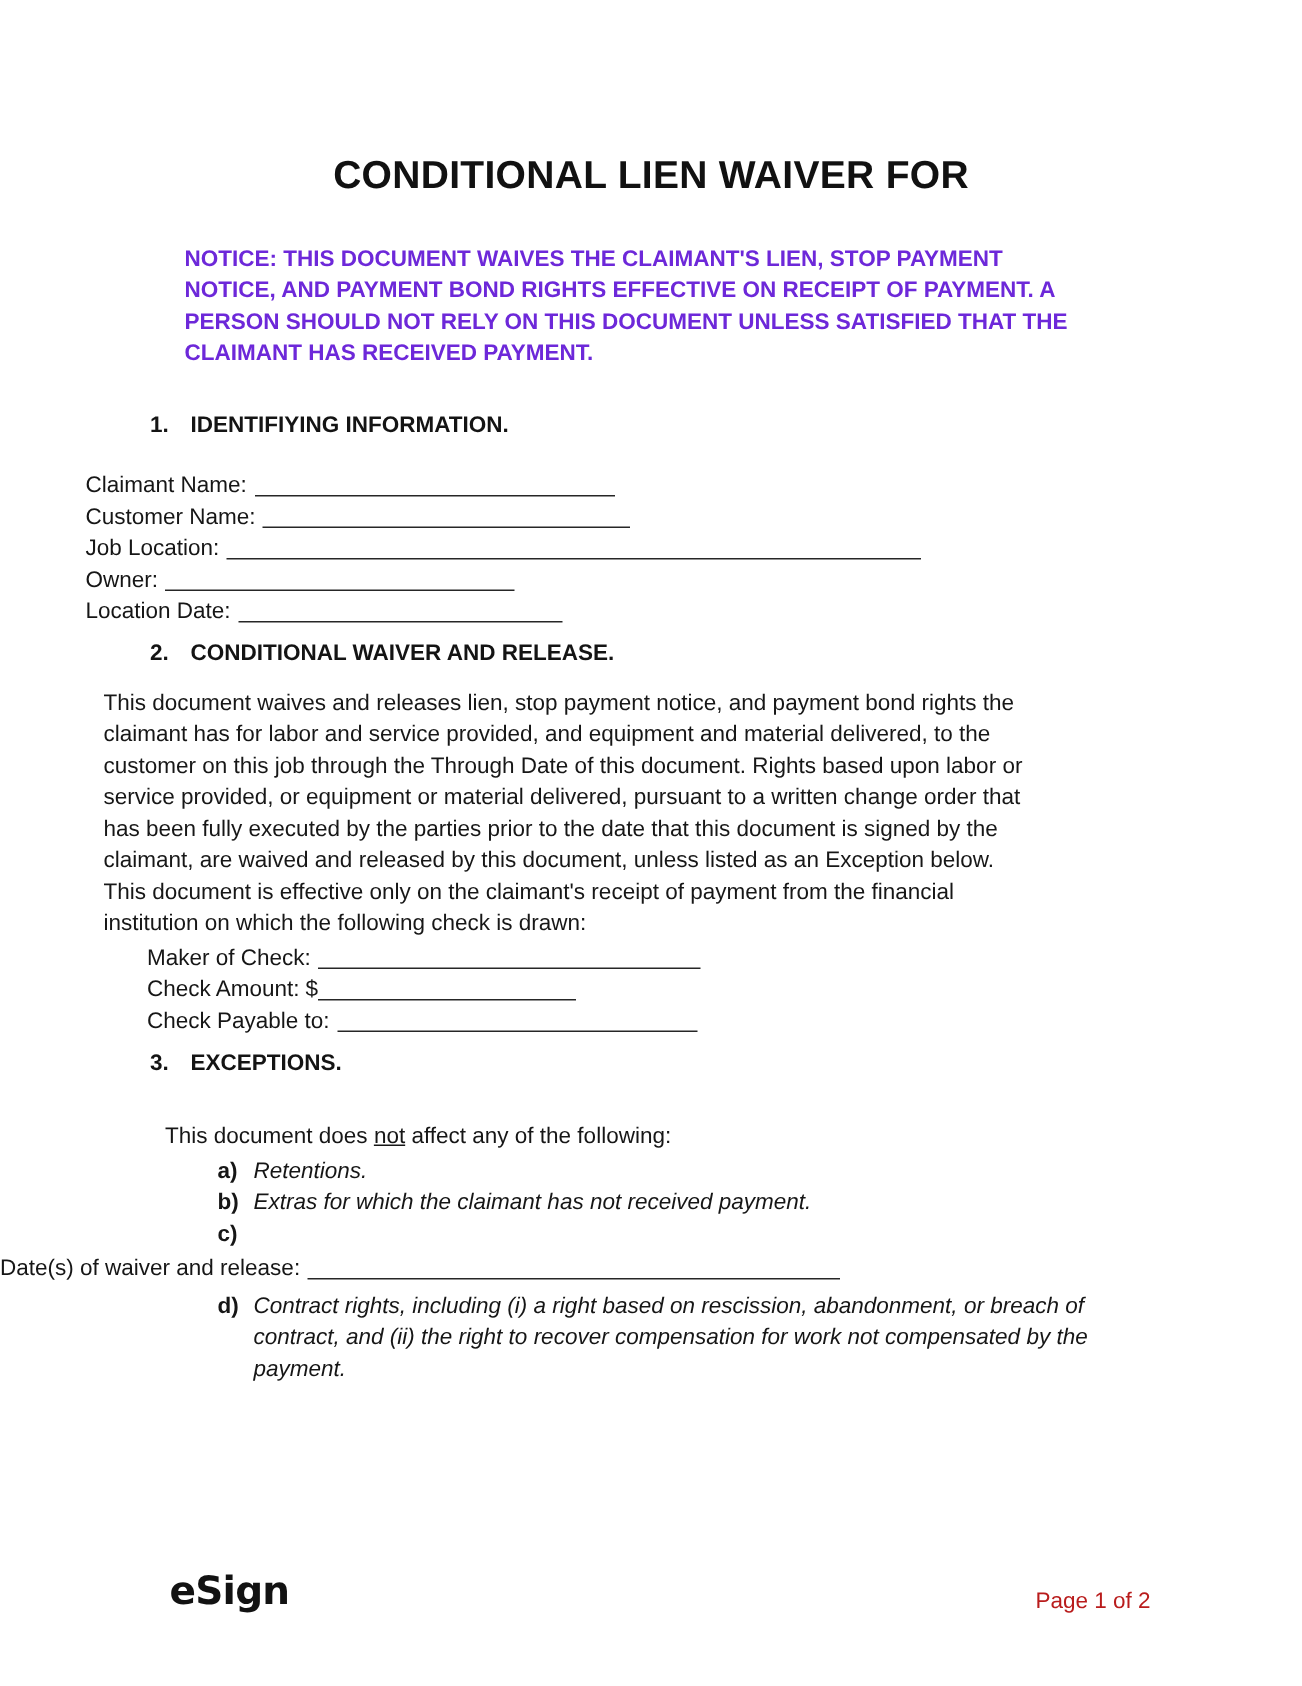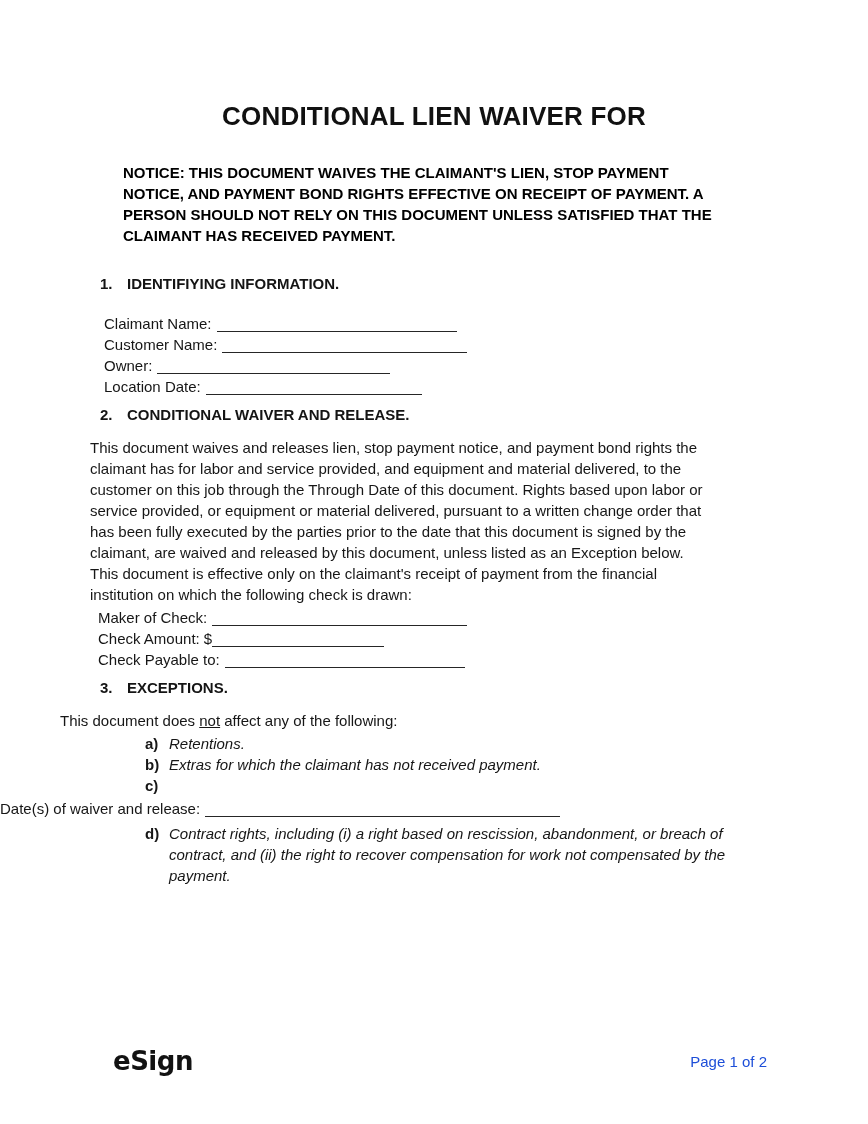--- a/index.html
+++ b/index.html
@@ -30,7 +30,7 @@
     line-height: 21px;
     font-weight: bold;
     white-space: pre;
-    color: #000000;
+    color: #6d28d9;
   }
 
   .section-heading {

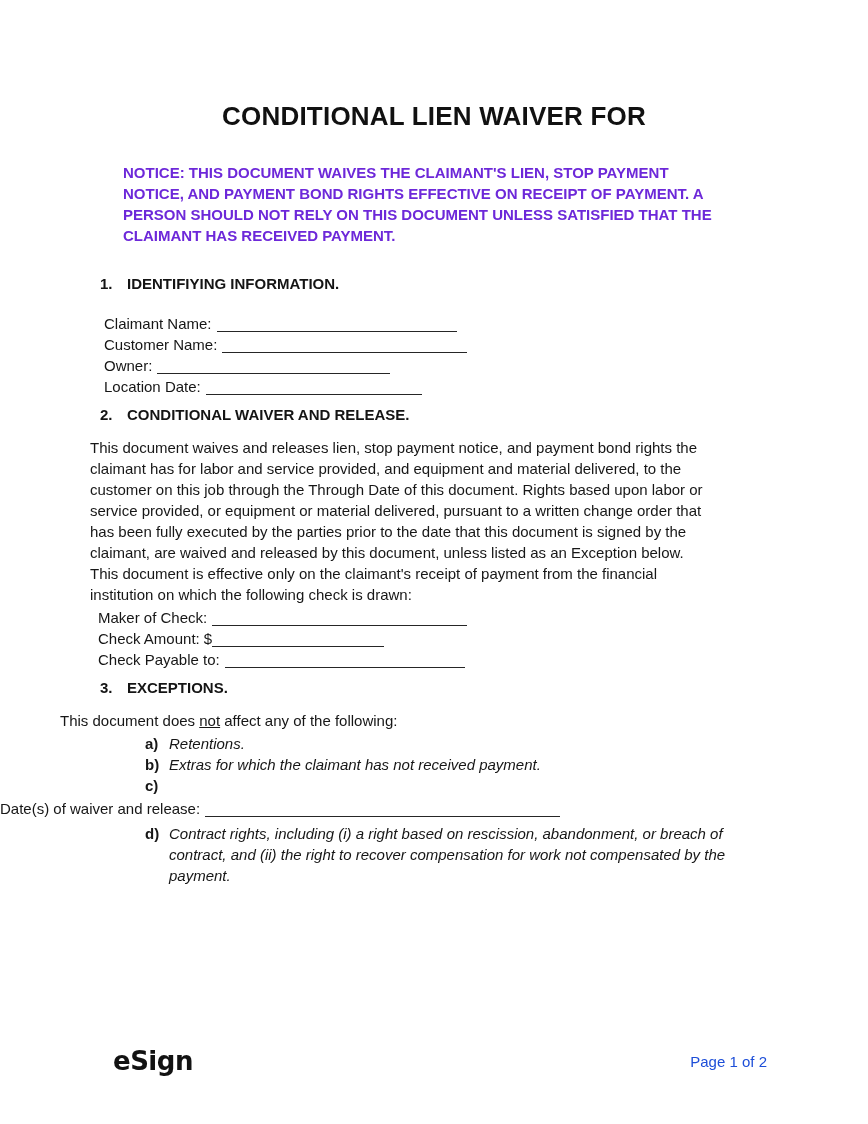--- a/index.html
+++ b/index.html
@@ -47,7 +47,7 @@
   .sec2-heading { margin-top: 7px; }
   .sec3-heading { margin-top: 7px; }
 
-  .fields { margin-top: 19px; padding-left: 104px; }
+  .fields { margin-top: 19px; padding-left: 57px; }
   .fields2 { margin-top: 2px; padding-left: 98px; }
   .field-row { font-size: 15px; line-height: 21px; white-space: nowrap; }
 

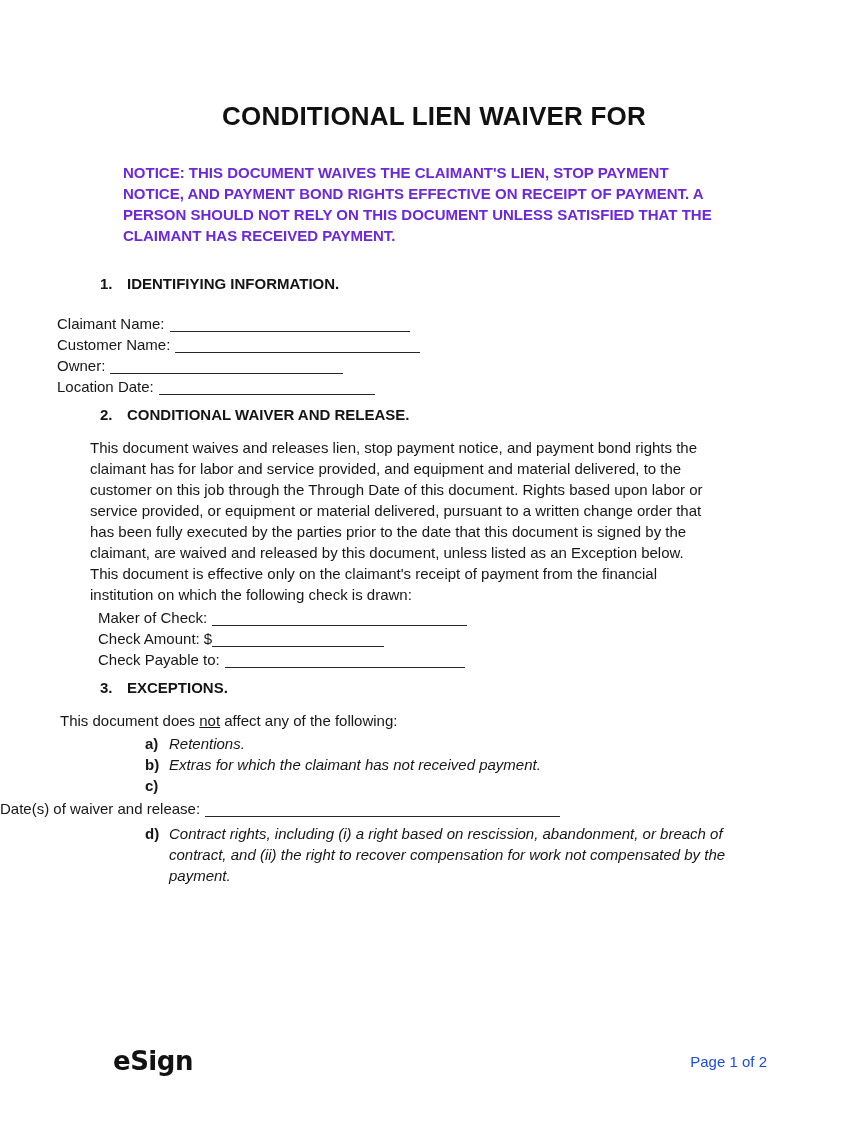--- a/index.html
+++ b/index.html
@@ -147,6 +147,9 @@
       <span>Customer Name:</span><span class="fline w-customer"></span>
     </div>
     <div class="field-row">
+      <span>Job Location:</span><span class="fline w-joblocation"></span>
+    </div>
+    <div class="field-row">
       <span>Owner:</span><span class="fline w-owner"></span>
     </div>
     <div class="field-row">

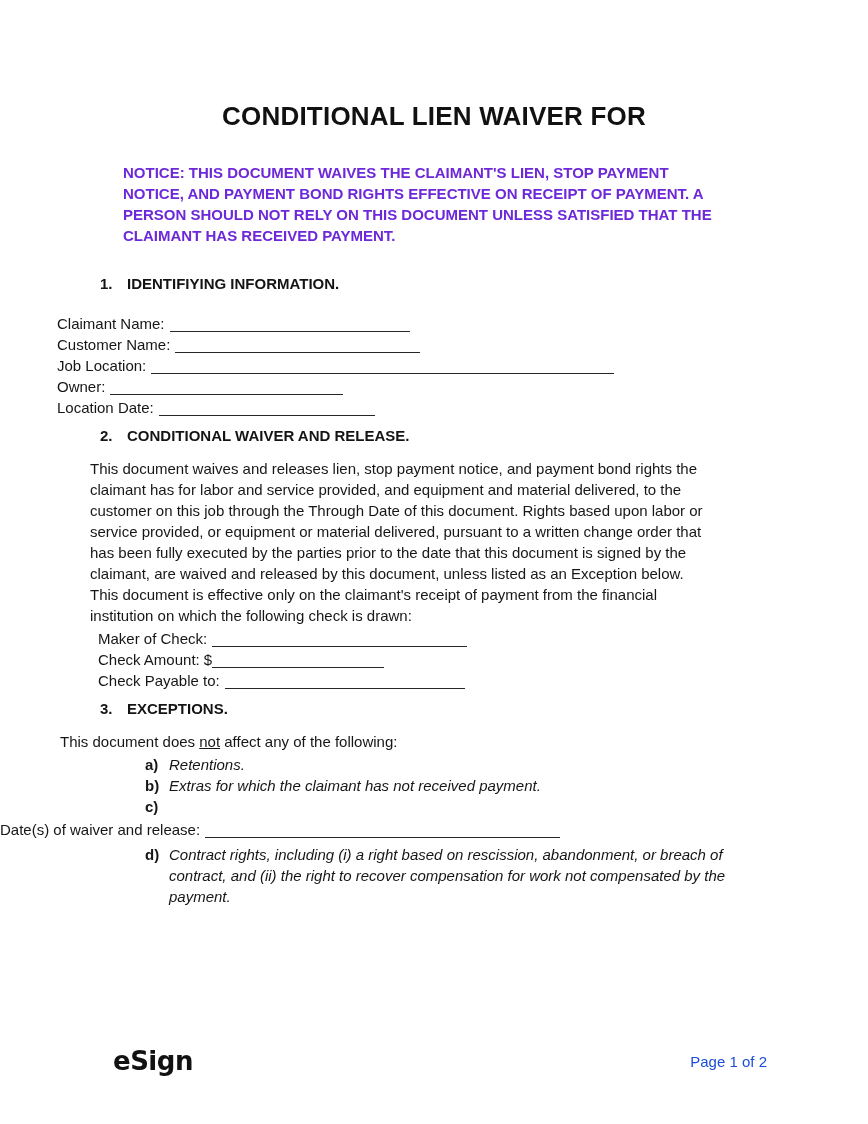--- a/index.html
+++ b/index.html
@@ -75,7 +75,7 @@
 
   .body-par {
     margin-top: 12px;
-    padding-left: 90px;
+    padding-left: 69px;
     font-size: 15px;
     line-height: 21px;
     white-space: pre;

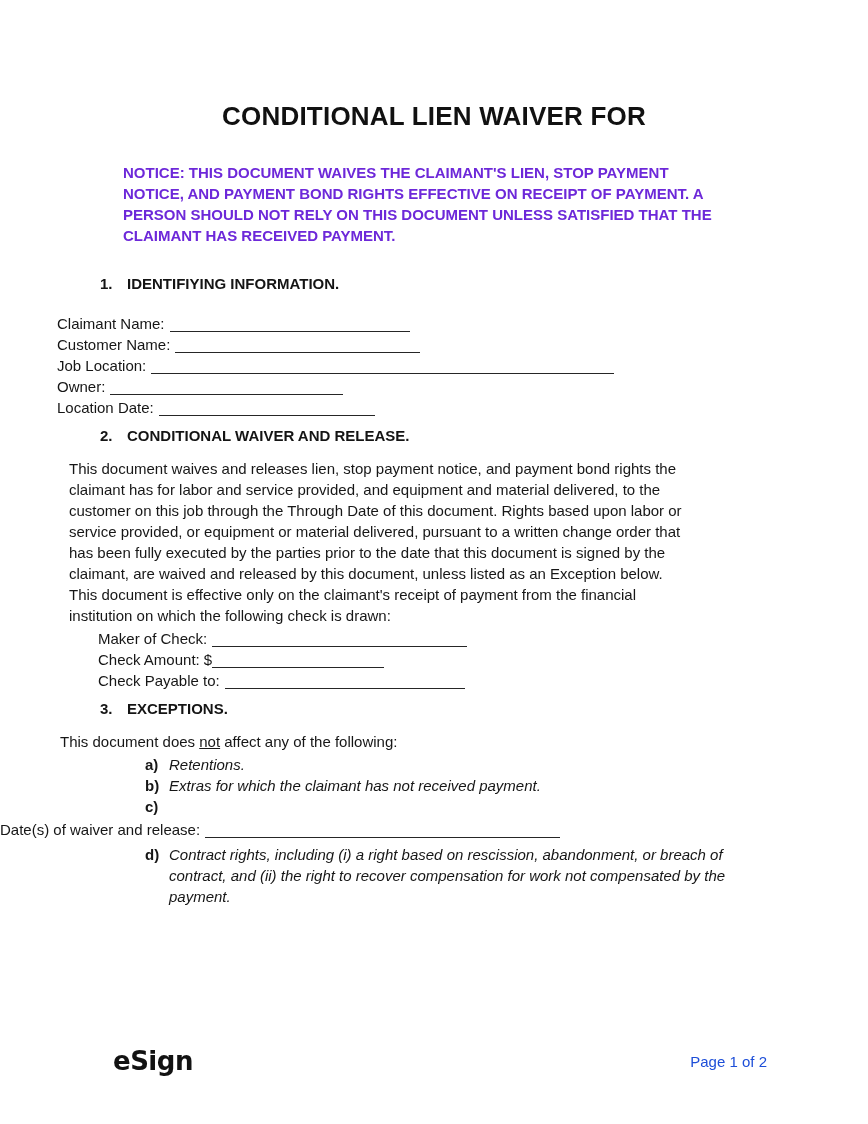--- a/index.html
+++ b/index.html
@@ -83,8 +83,8 @@
   }
 
   .exceptions-intro {
-    margin-top: 12px;
-    padding-left: 60px;
+    margin-top: 28px;
+    padding-left: 110px;
     font-size: 15px;
     line-height: 21px;
   }

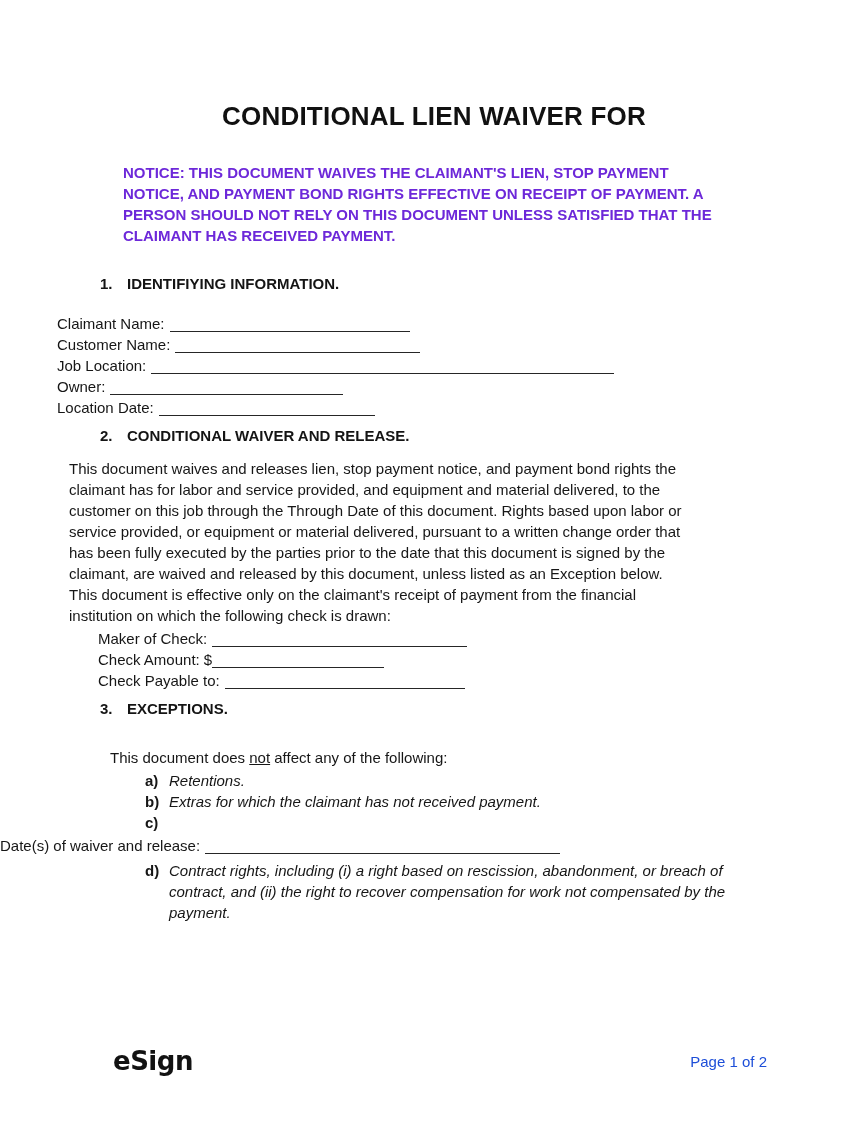--- a/index.html
+++ b/index.html
@@ -109,7 +109,7 @@
     top: 1046px;
     display: flex;
     justify-content: space-between;
-    align-items: center;
+    align-items: flex-end;
   }
   .logo {
     font-family: "DejaVu Sans", sans-serif;

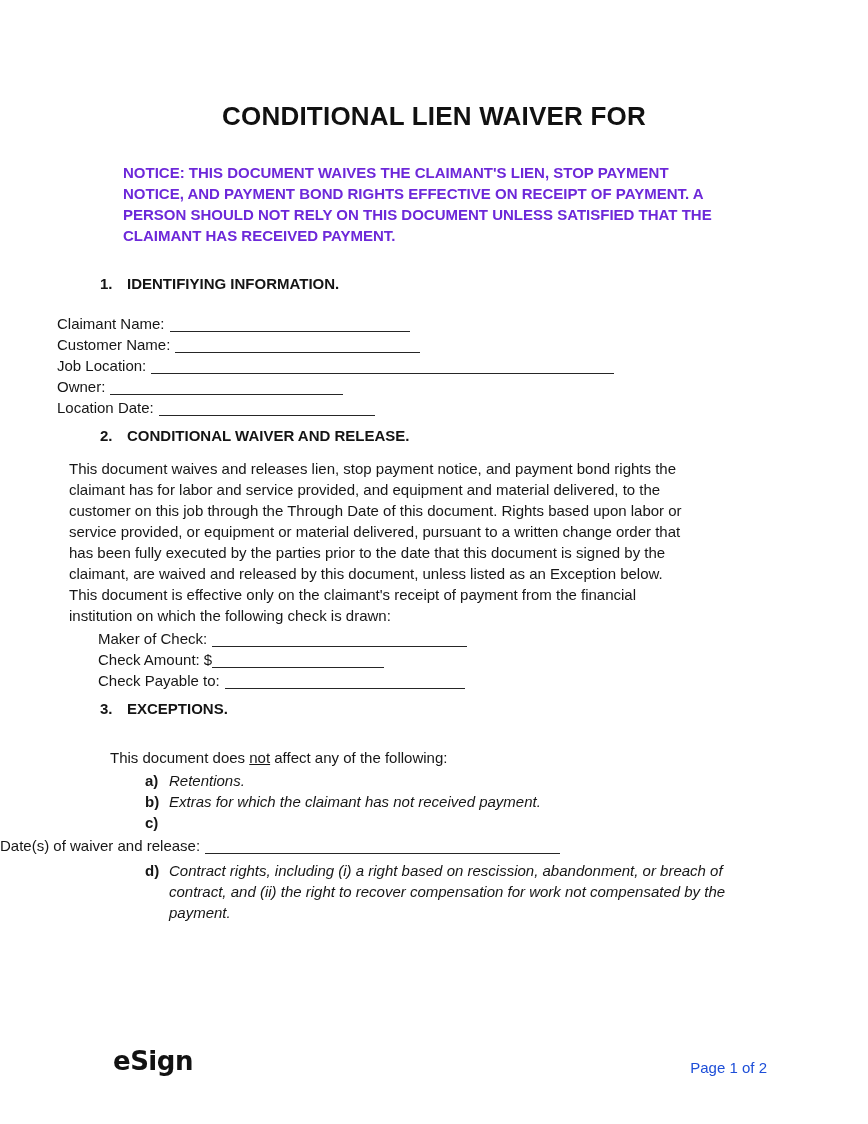--- a/index.html
+++ b/index.html
@@ -118,7 +118,7 @@
     letter-spacing: -0.5px;
     color: #121212;
   }
-  .page-indicator { font-size: 15px; color: #1d4ed8; }
+  .page-indicator { font-size: 15px; color: #b91c1c; }
 </style>
 </head>
 <body>

